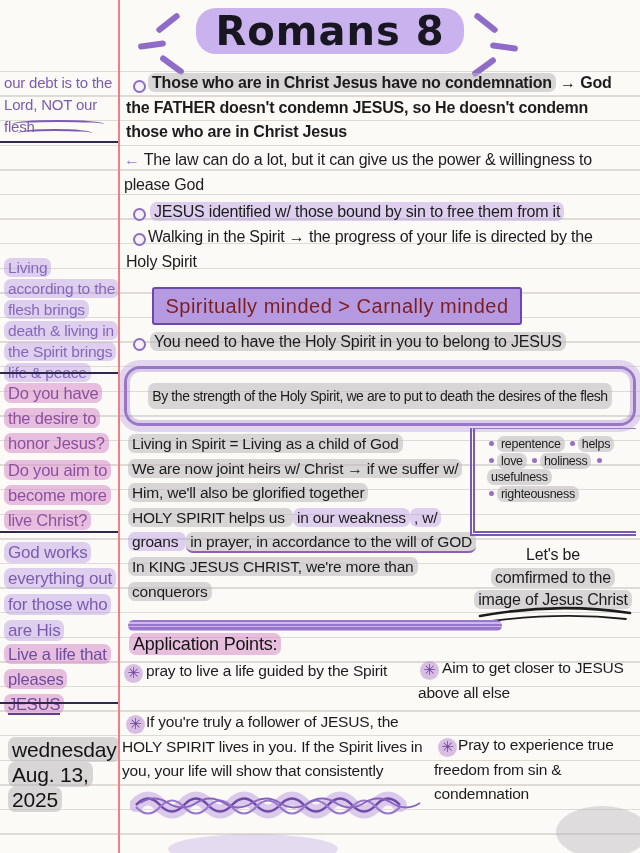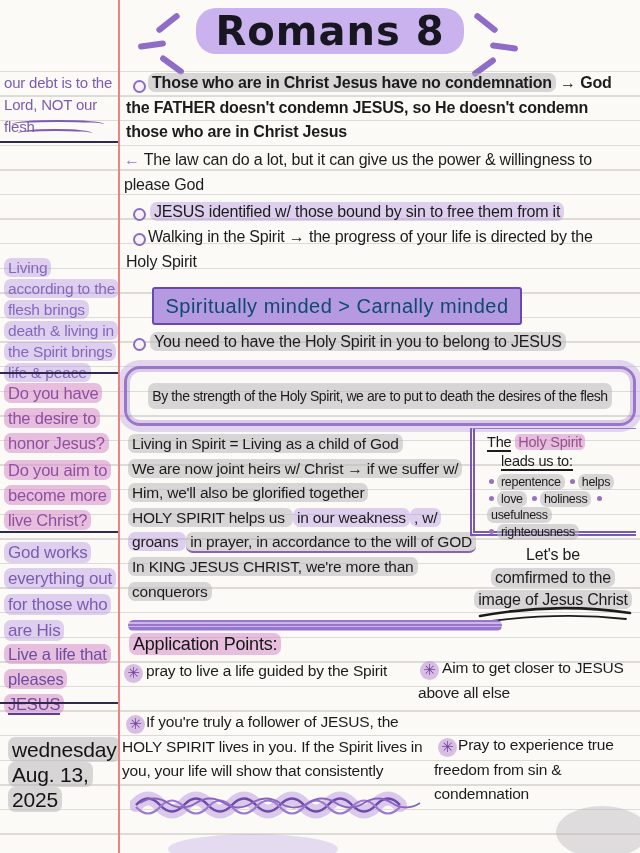--- a/index.html
+++ b/index.html
@@ -36,7 +36,7 @@
   .purple-arrow{color:#9a77c9;font-weight:bold;}
   .banner{left:152px;top:287px;width:366px;height:34px;background:#b59ae2;border:2.5px solid #6b48ad;
           border-radius:3px;display:flex;align-items:center;justify-content:center;}
-  .banner-text{color:#0c4a6e;font-size:20px;letter-spacing:0.5px;}
+  .banner-text{color:#7f1d1d;font-size:20px;letter-spacing:0.5px;}
   .squiggle-box{left:124px;top:366px;width:506px;height:54px;border:3px solid #9a76c8;border-radius:16px;
                 box-shadow:0 0 0 6px rgba(196,168,226,.45), inset 0 0 0 3px rgba(154,118,200,.35);
                 display:flex;align-items:center;justify-content:center;}

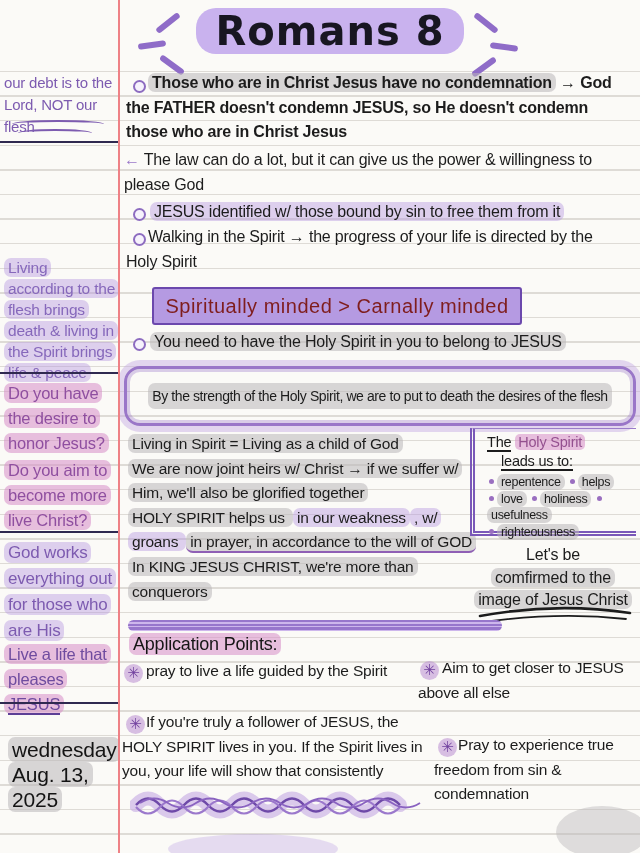--- a/index.html
+++ b/index.html
@@ -159,11 +159,6 @@
   </div>
 
   <div class="abs spirit-box">
-    <div class="spirit-head">
-      <span class="u-black">The</span>
-      <span class="hs-pink">Holy Spirit</span><br>
-      <span class="u-black" style="margin-left:14px;">leads us to:</span>
-    </div>
     <div class="spirit-items" style="margin-top:3px;">
       <span class="mini-dot"></span><span class="hl-grey">repentence</span>
       <span class="mini-dot"></span><span class="hl-grey">helps</span><br>

